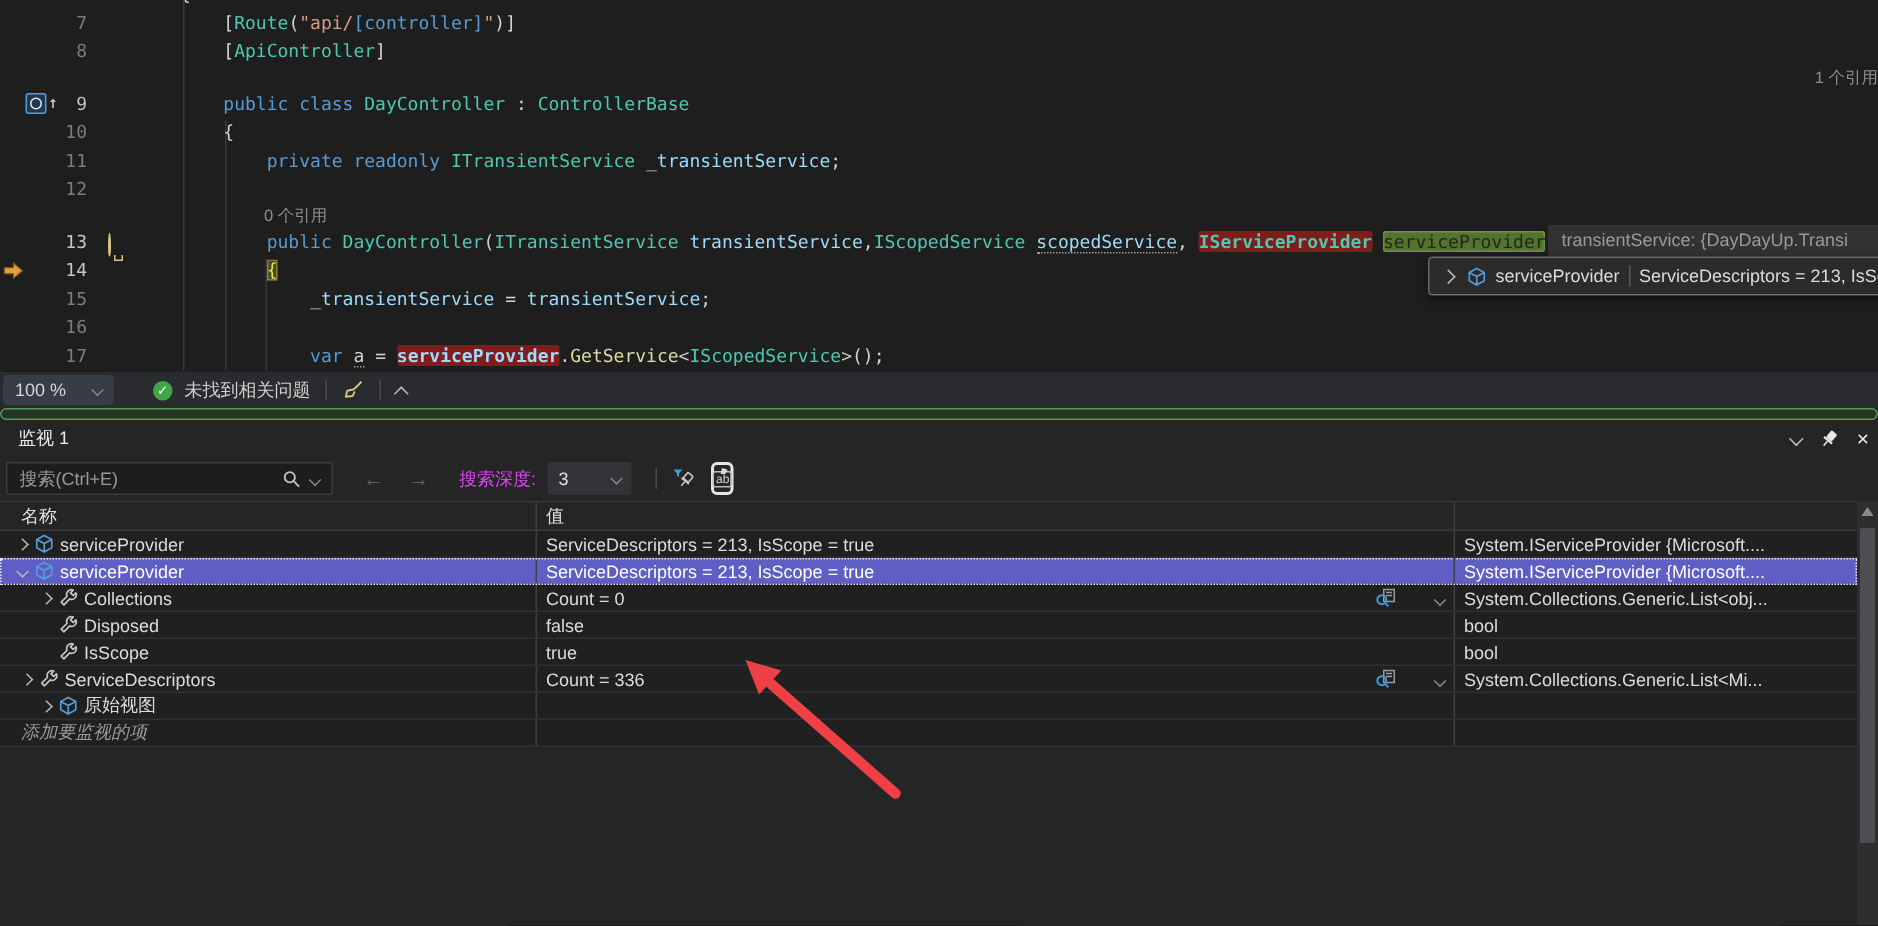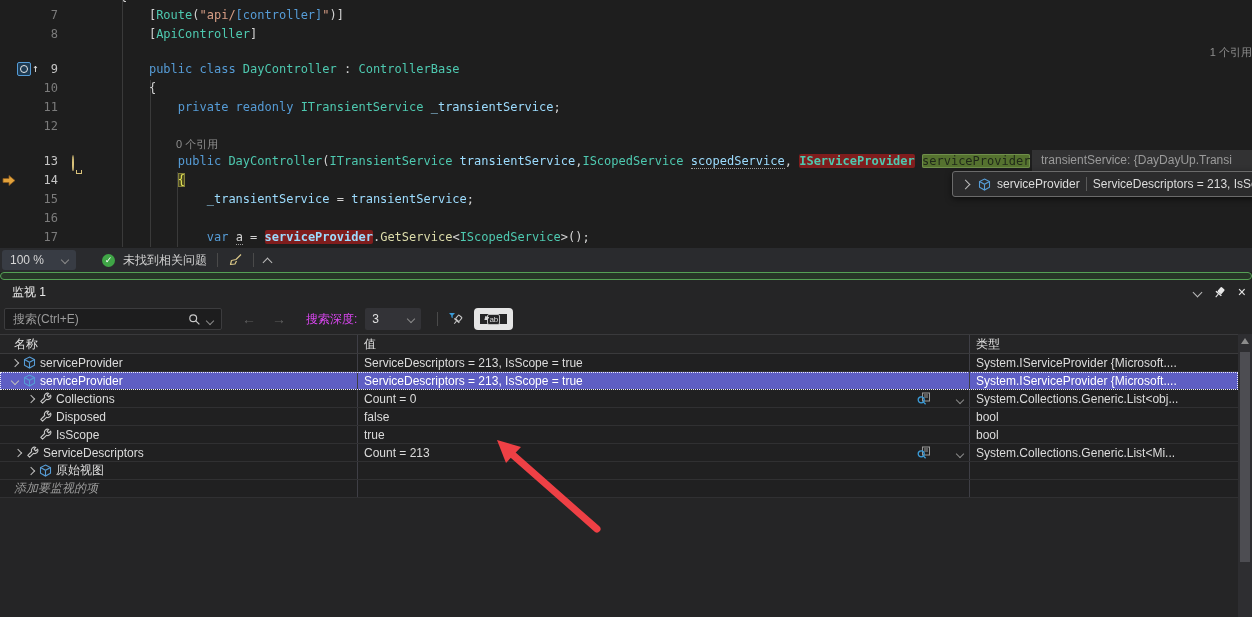--- a/index.html
+++ b/index.html
@@ -76,7 +76,7 @@
   .searchbox input::placeholder{color:#9a9a9a;}
   .dropdown{width:56px;height:22px;background:#333337;border-radius:2px;display:flex;align-items:center;
             justify-content:space-between;padding:0 7px;box-sizing:border-box;font-size:12px;color:#e0e0e0;}
-  .abbox{width:39px;height:22px;border:6px solid #e5e5e5;border-radius:4px;display:flex;align-items:center;
+  .abbox{width:15px;height:22px;border:2px solid #e5e5e5;border-radius:4px;display:flex;align-items:center;
          justify-content:center;box-sizing:border-box;position:relative;}
   .abinner{font-size:8px;color:#d8d8d8;border:1px solid #bdbdbd;border-radius:2px;padding:0 1px;line-height:9px;}
   .abflag{position:absolute;top:2px;left:4px;width:5px;height:4px;background:#d8d8d8;clip-path:polygon(0 100%,20% 0,100% 30%,60% 100%);}

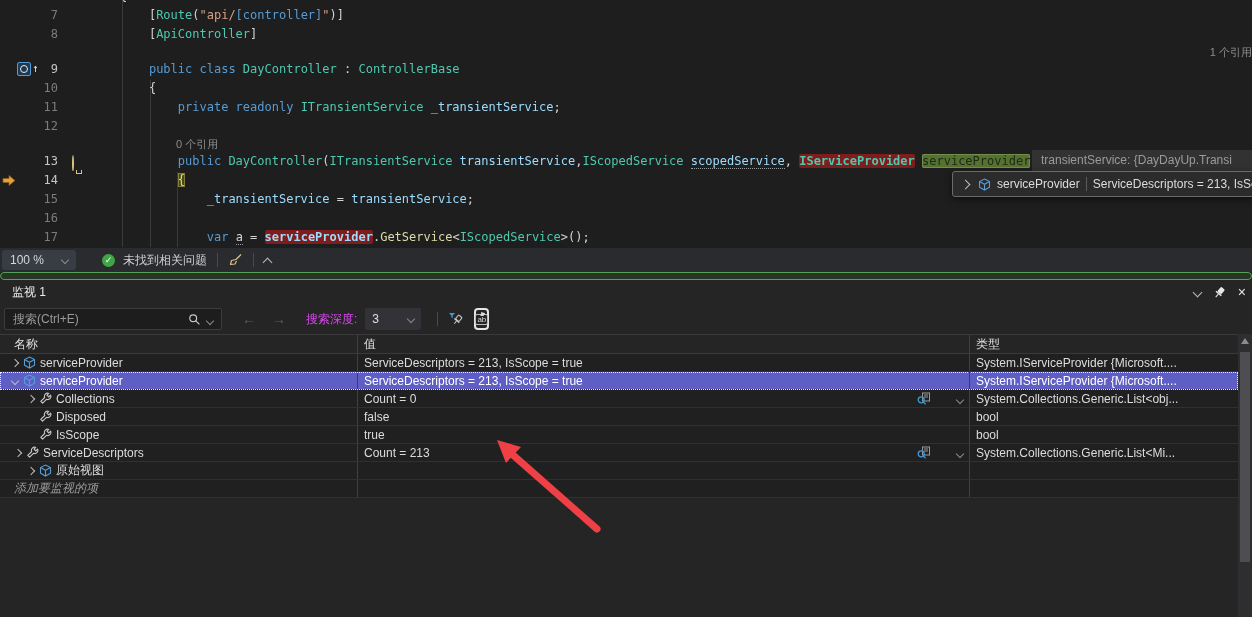--- a/index.html
+++ b/index.html
@@ -230,9 +230,6 @@
         <div class="colval">
             <span>值</span>
           </div>
-        <div class="coltype">
-            <span>类型</span>
-          </div>
       </div>
       <div id="watch-rows">
           <div class="wrow">

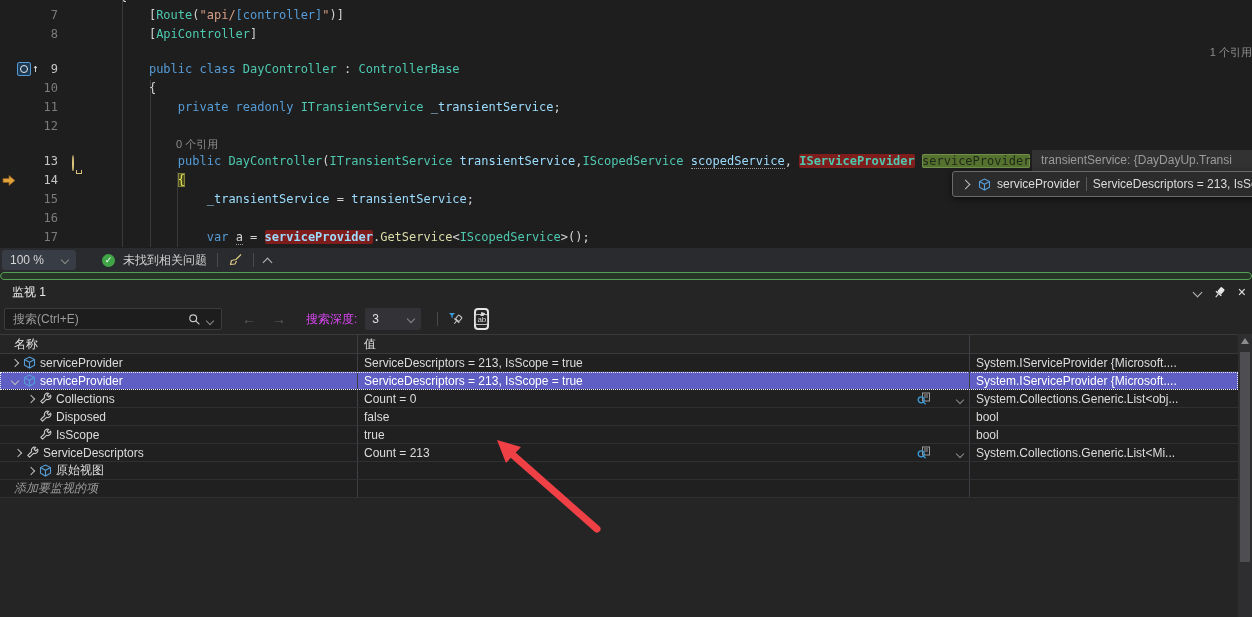--- a/index.html
+++ b/index.html
@@ -338,7 +338,7 @@
               <span>ServiceDescriptors</span>
             </div>
             <div class="colval">
-              <span>Count = 213</span>
+              <span>Count = 336</span>
               <span class="vizgroup">
                 <span>
                   <svg width="14" height="13" viewBox="0 0 14 13">

